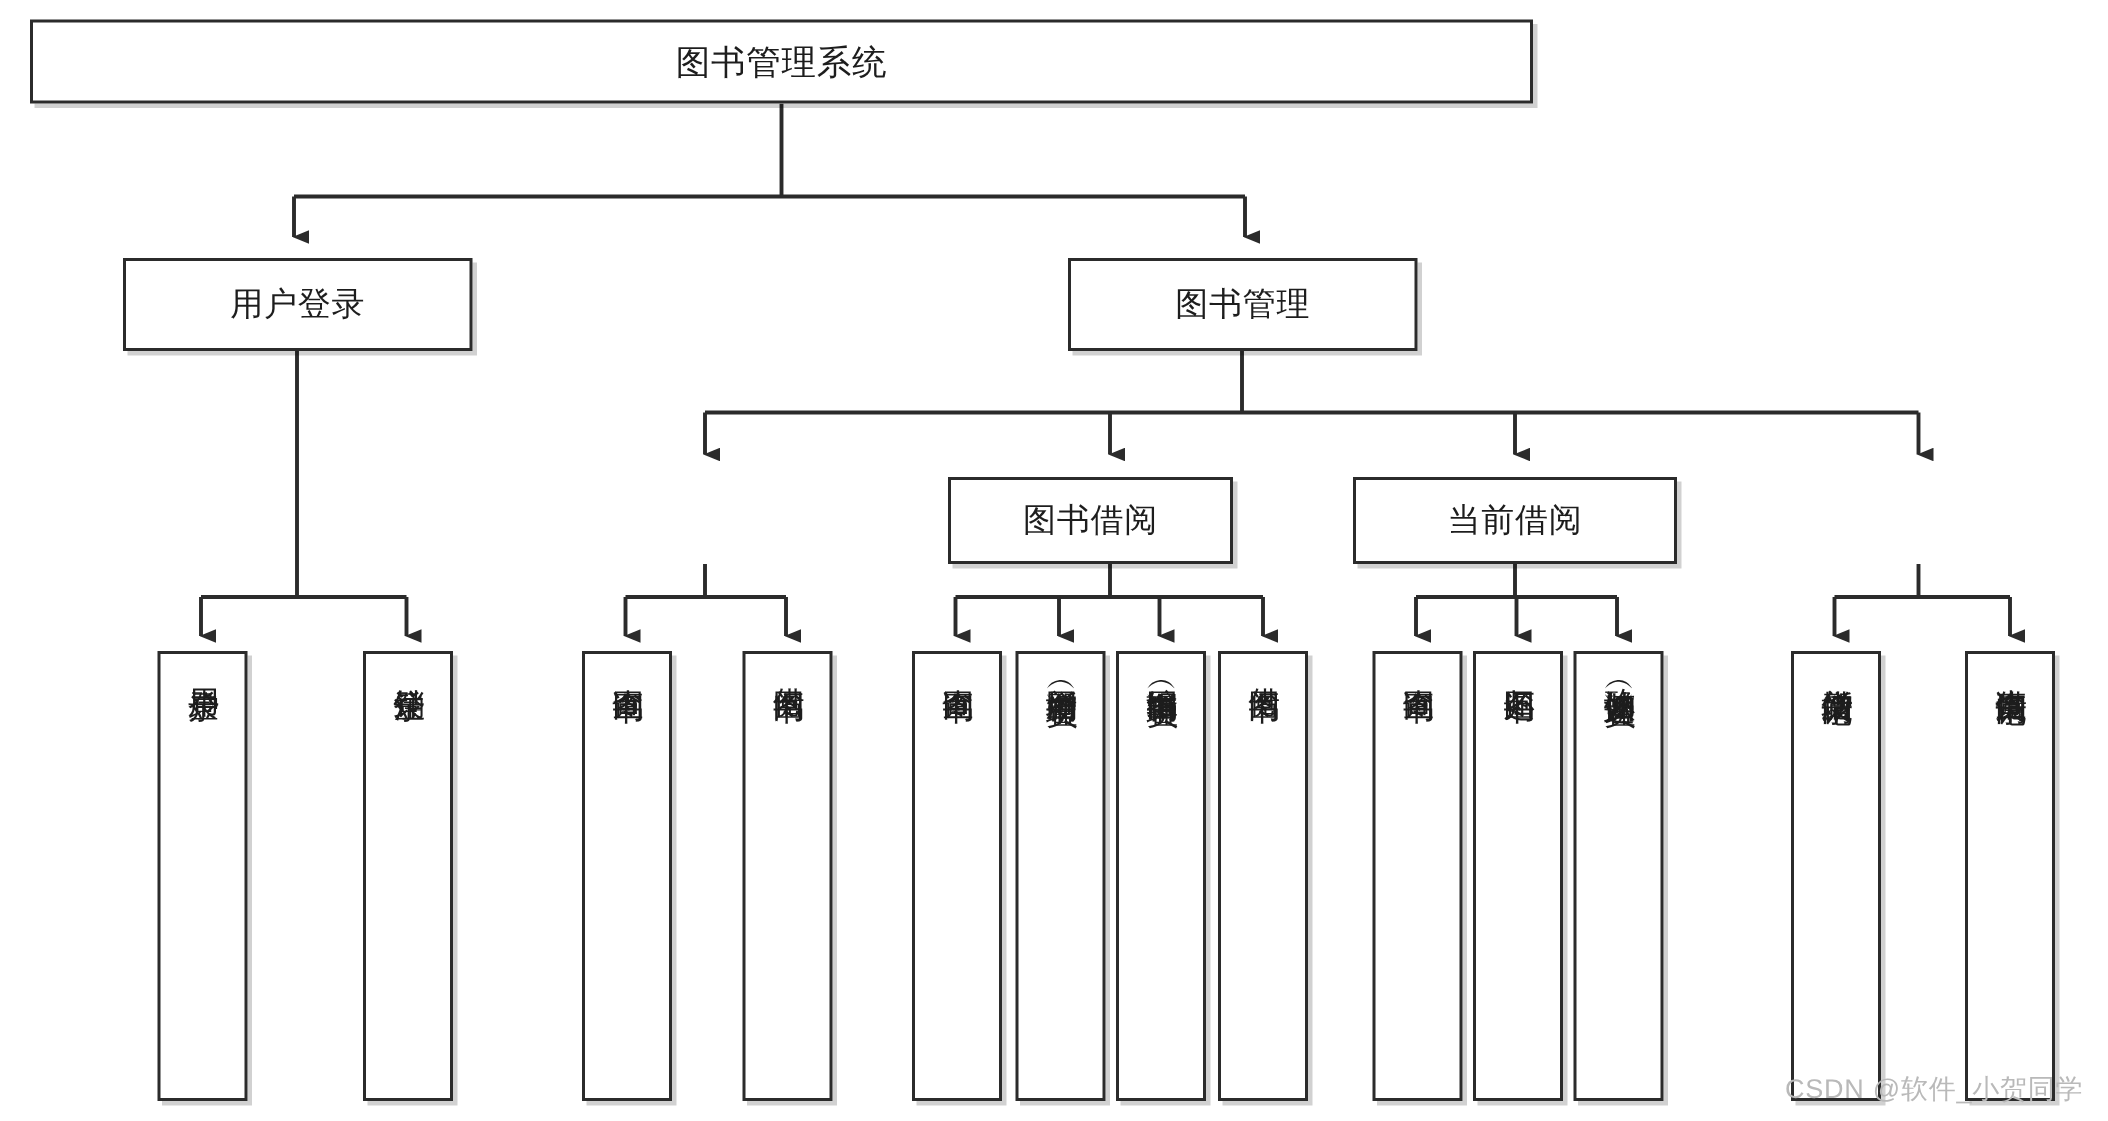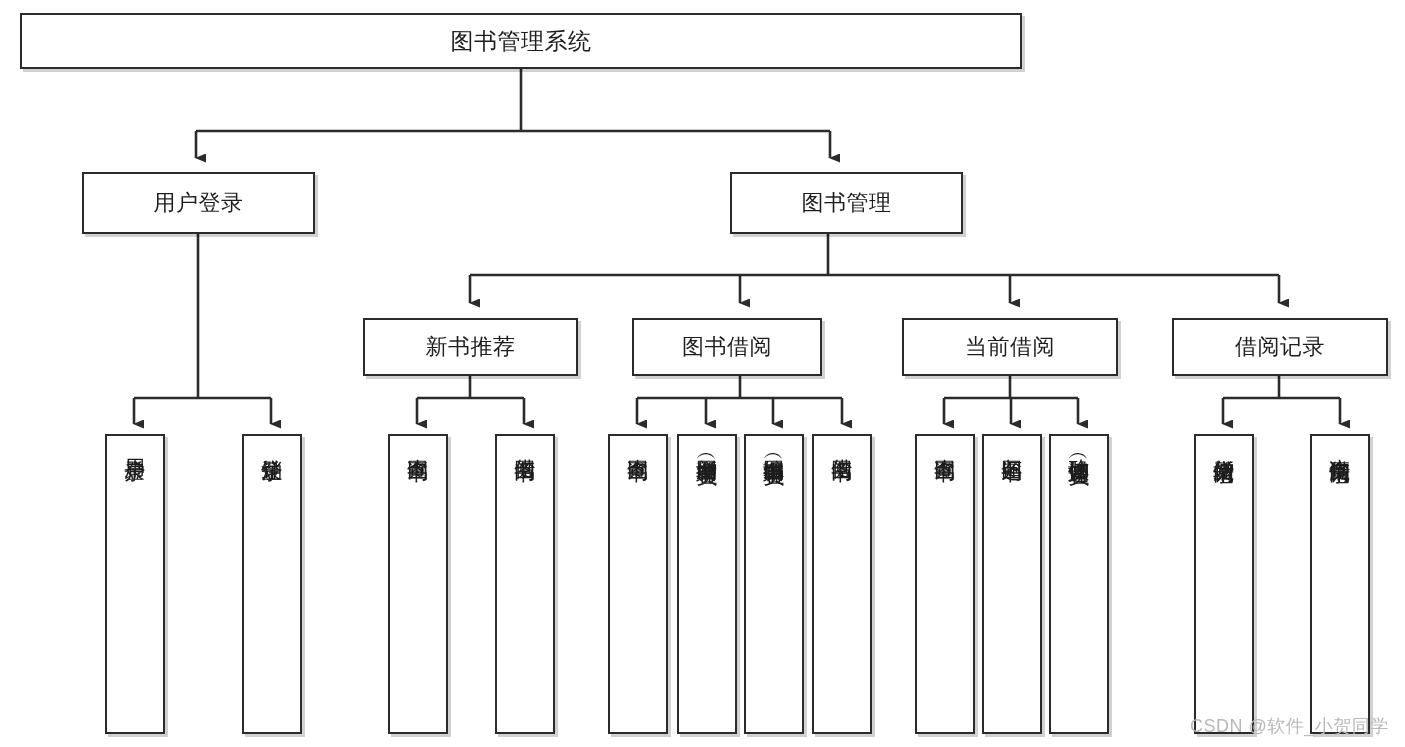--- a/index.html
+++ b/index.html
@@ -131,7 +131,7 @@
   <div class="node horiz" style="left:82px; top:172px; width:233px; height:62px;">
     <span class="lbl">用户登录</span>
   </div>
-  <div class="node horiz" style="left:712px; top:172px; width:233px; height:62px;margin-left:18px;">
+  <div class="node horiz" style="left:712px; top:172px; width:233px; height:62px;">
     <span class="lbl">图书管理</span>
   </div>
 

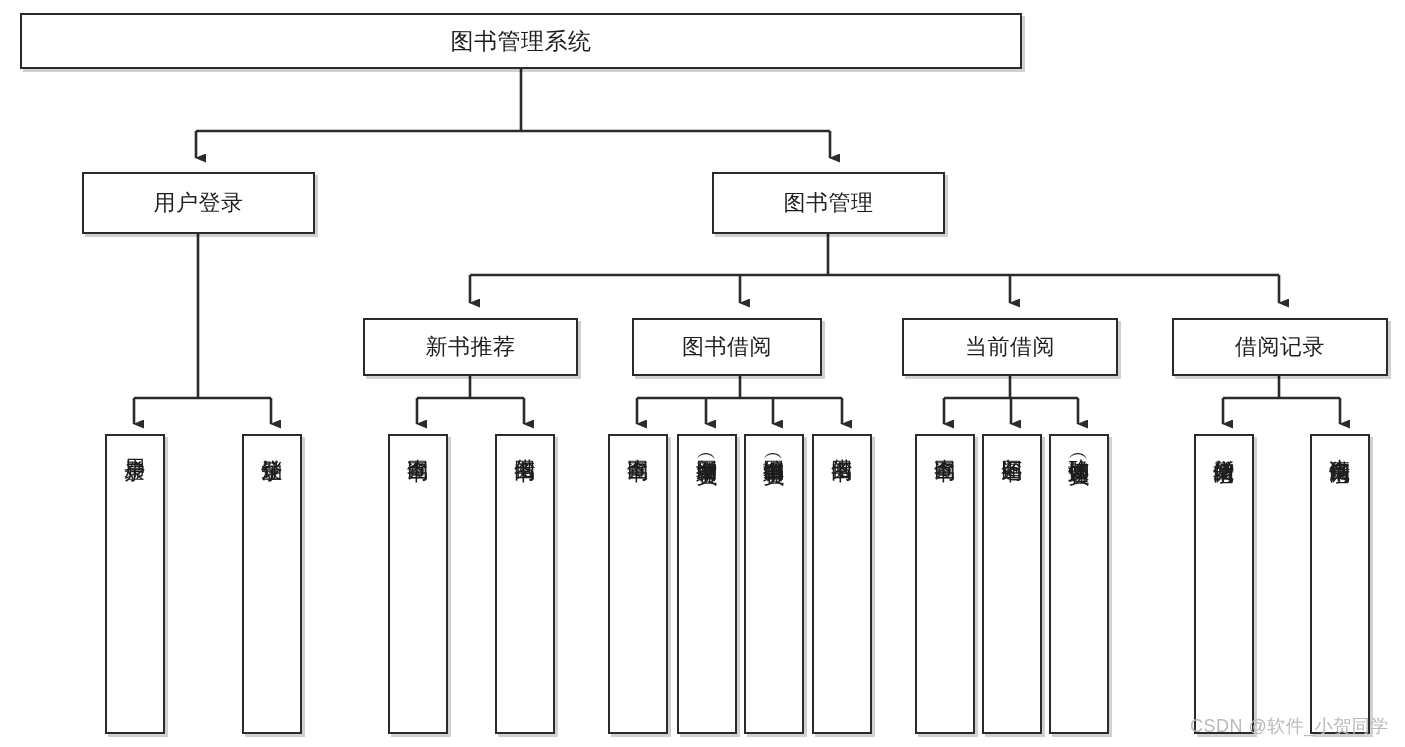--- a/index.html
+++ b/index.html
@@ -135,9 +135,6 @@
     <span class="lbl">图书管理</span>
   </div>
 
-  <div class="node horiz" style="left:363px; top:318px; width:215px; height:58px;">
-    <span class="lbl">新书推荐</span>
-  </div>
   <div class="node horiz" style="left:632px; top:318px; width:190px; height:58px;">
     <span class="lbl">图书借阅</span>
   </div>

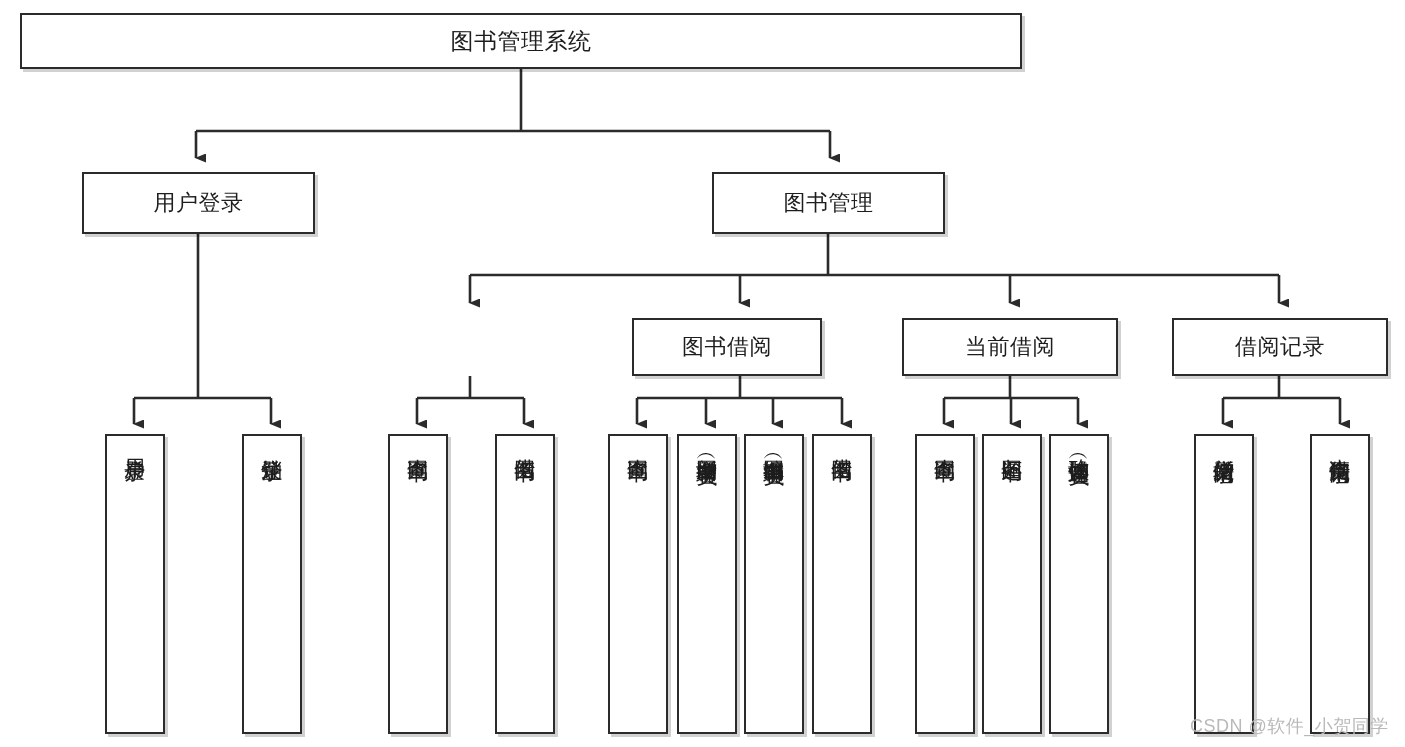--- a/index.html
+++ b/index.html
@@ -141,9 +141,6 @@
   <div class="node horiz" style="left:902px; top:318px; width:216px; height:58px;justify-content:center;">
     <span class="lbl">当前借阅</span>
   </div>
-  <div class="node horiz" style="left:1172px; top:318px; width:216px; height:58px;">
-    <span class="lbl">借阅记录</span>
-  </div>
 
   <div class="node vert" style="left:105px; top:434px; width:60px; height:300px;">
     <span class="lbl">用户登录</span>

